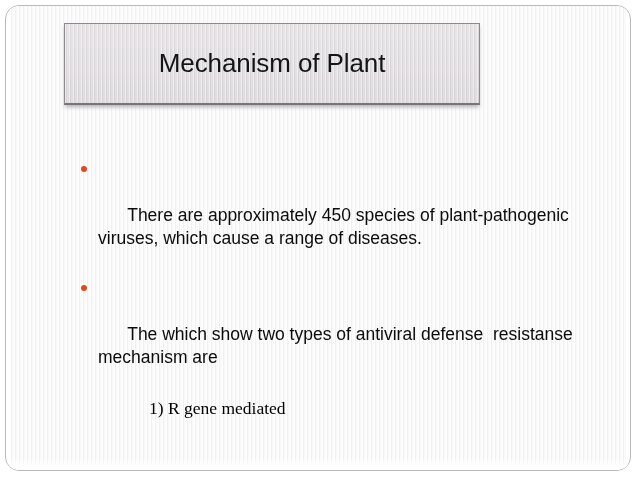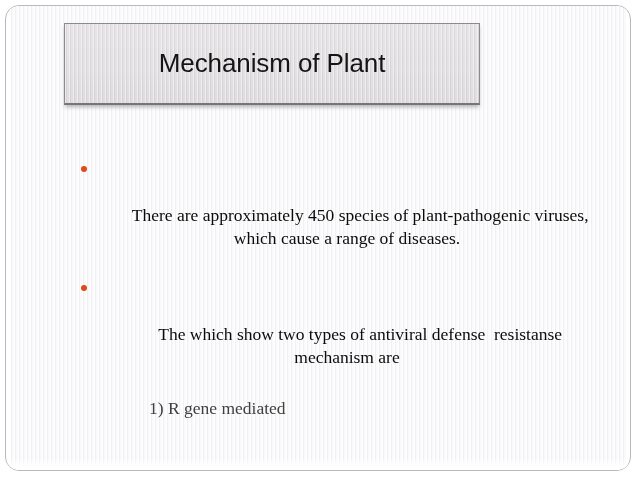--- a/index.html
+++ b/index.html
@@ -108,12 +108,11 @@
     margin: 0 0 4px 0;
     padding-left: 92px;
     padding-right: 36px;
-    font-family: Liberation Serif, serif;
+    font-family: Liberation Sans, sans-serif;
     font-size: 17.5px;
     line-height: 23px;
     color: #0b0b0b;
     white-space: pre-wrap;
-    text-align: center;
   }
   .bullet-dot {
     position: absolute;

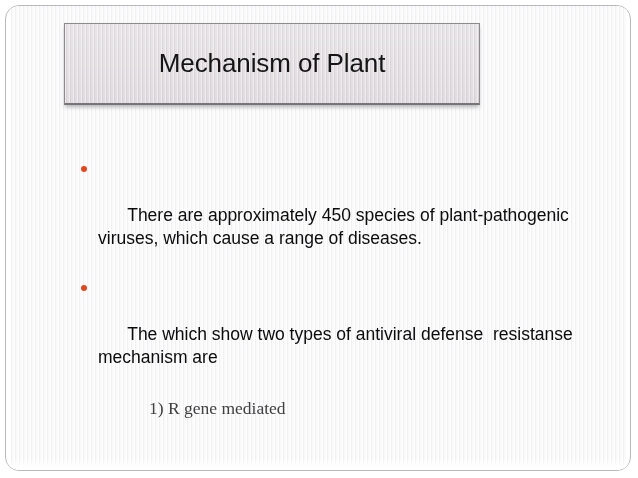--- a/index.html
+++ b/index.html
@@ -130,7 +130,7 @@
     font-family: "Liberation Serif", serif;
     font-size: 17.5px;
     line-height: 25px;
-    color: #404040;
+    color: #000000;
     white-space: pre;
   }
 </style>

